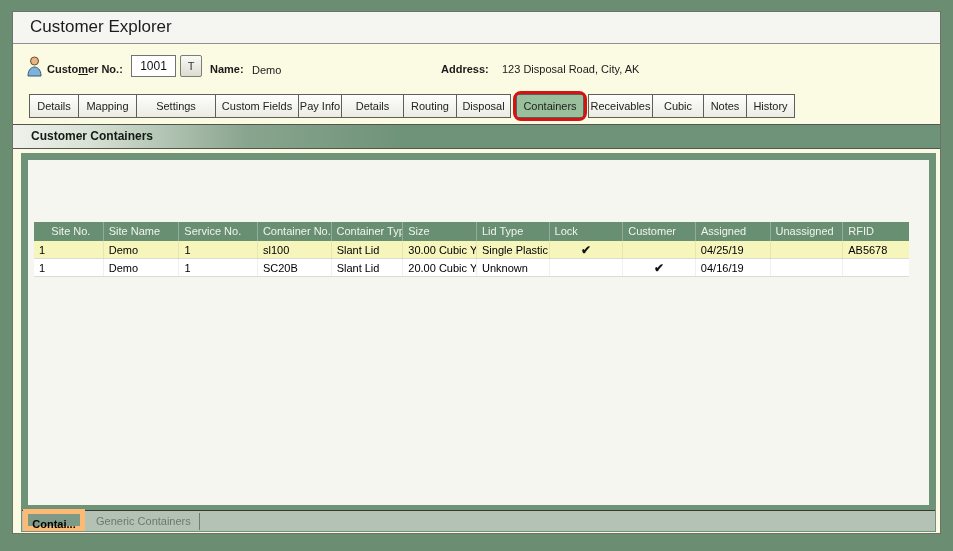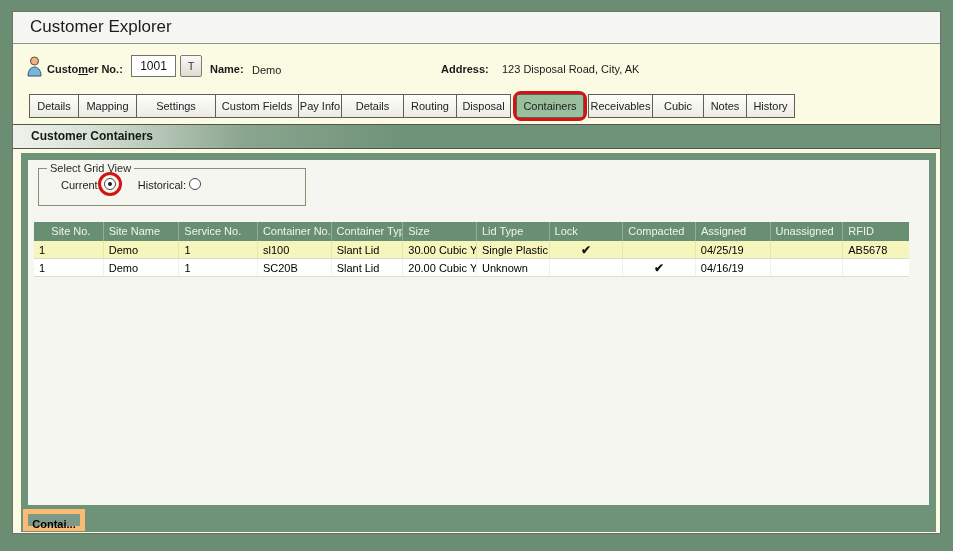--- a/index.html
+++ b/index.html
@@ -172,21 +172,6 @@
     <div class="panel">
       <div class="page">
 
-        <fieldset class="gridview">
-          <legend>Select Grid View</legend>
-          <div class="gv-row">
-            <span>Current:</span>
-            <span class="radio-wrap">
-              <span class="radio checked"></span>
-              <span class="radio-annot"></span>
-            </span>
-            <span class="gv-gap"></span>
-            <span>Historical:</span>
-            <span class="radio-wrap">
-              <span class="radio"></span>
-            </span>
-          </div>
-        </fieldset>
 
         <div class="grid">
           <div class="g-head">

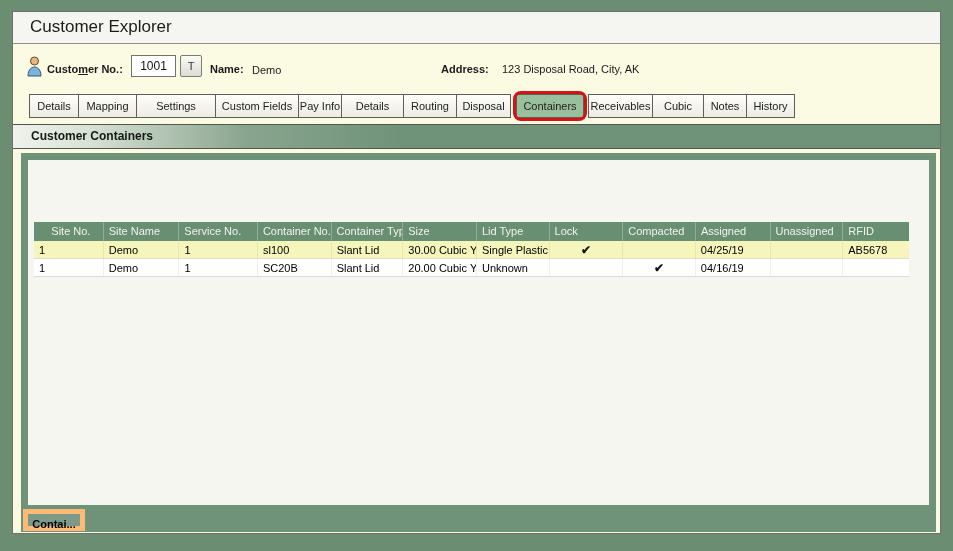--- a/index.html
+++ b/index.html
@@ -183,7 +183,7 @@
             <span class="g-cell">Size</span>
             <span class="g-cell">Lid Type</span>
             <span class="g-cell">Lock</span>
-            <span class="g-cell">Compacted</span>
+            <span class="g-cell">Customer</span>
             <span class="g-cell">Assigned</span>
             <span class="g-cell">Unassigned</span>
             <span class="g-cell">RFID</span>

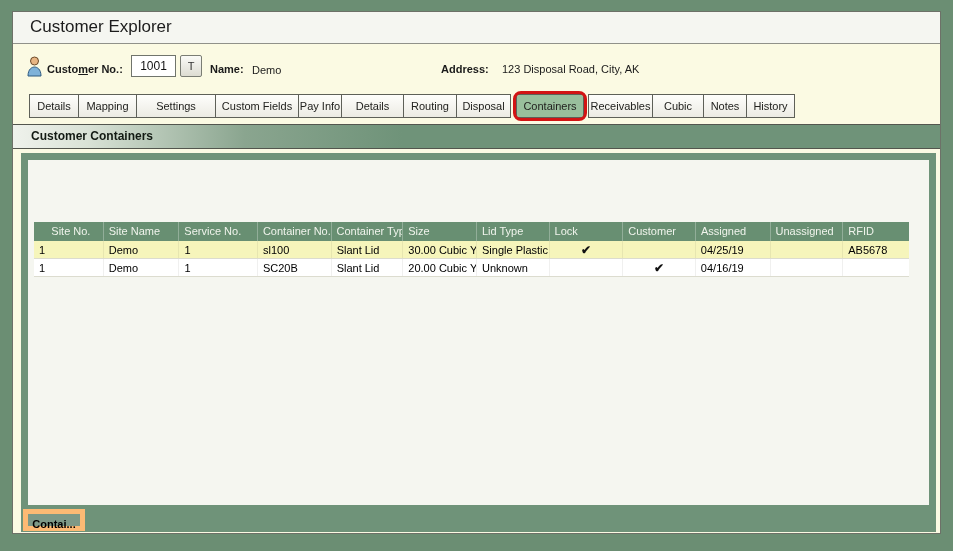--- a/index.html
+++ b/index.html
@@ -220,6 +220,9 @@
 
       </div>
 
+      <div class="strip">
+        <div class="btab-inactive">Generic Containers</div>
+      </div>
       <div class="btab-active">Contai...</div>
     </div>
 

